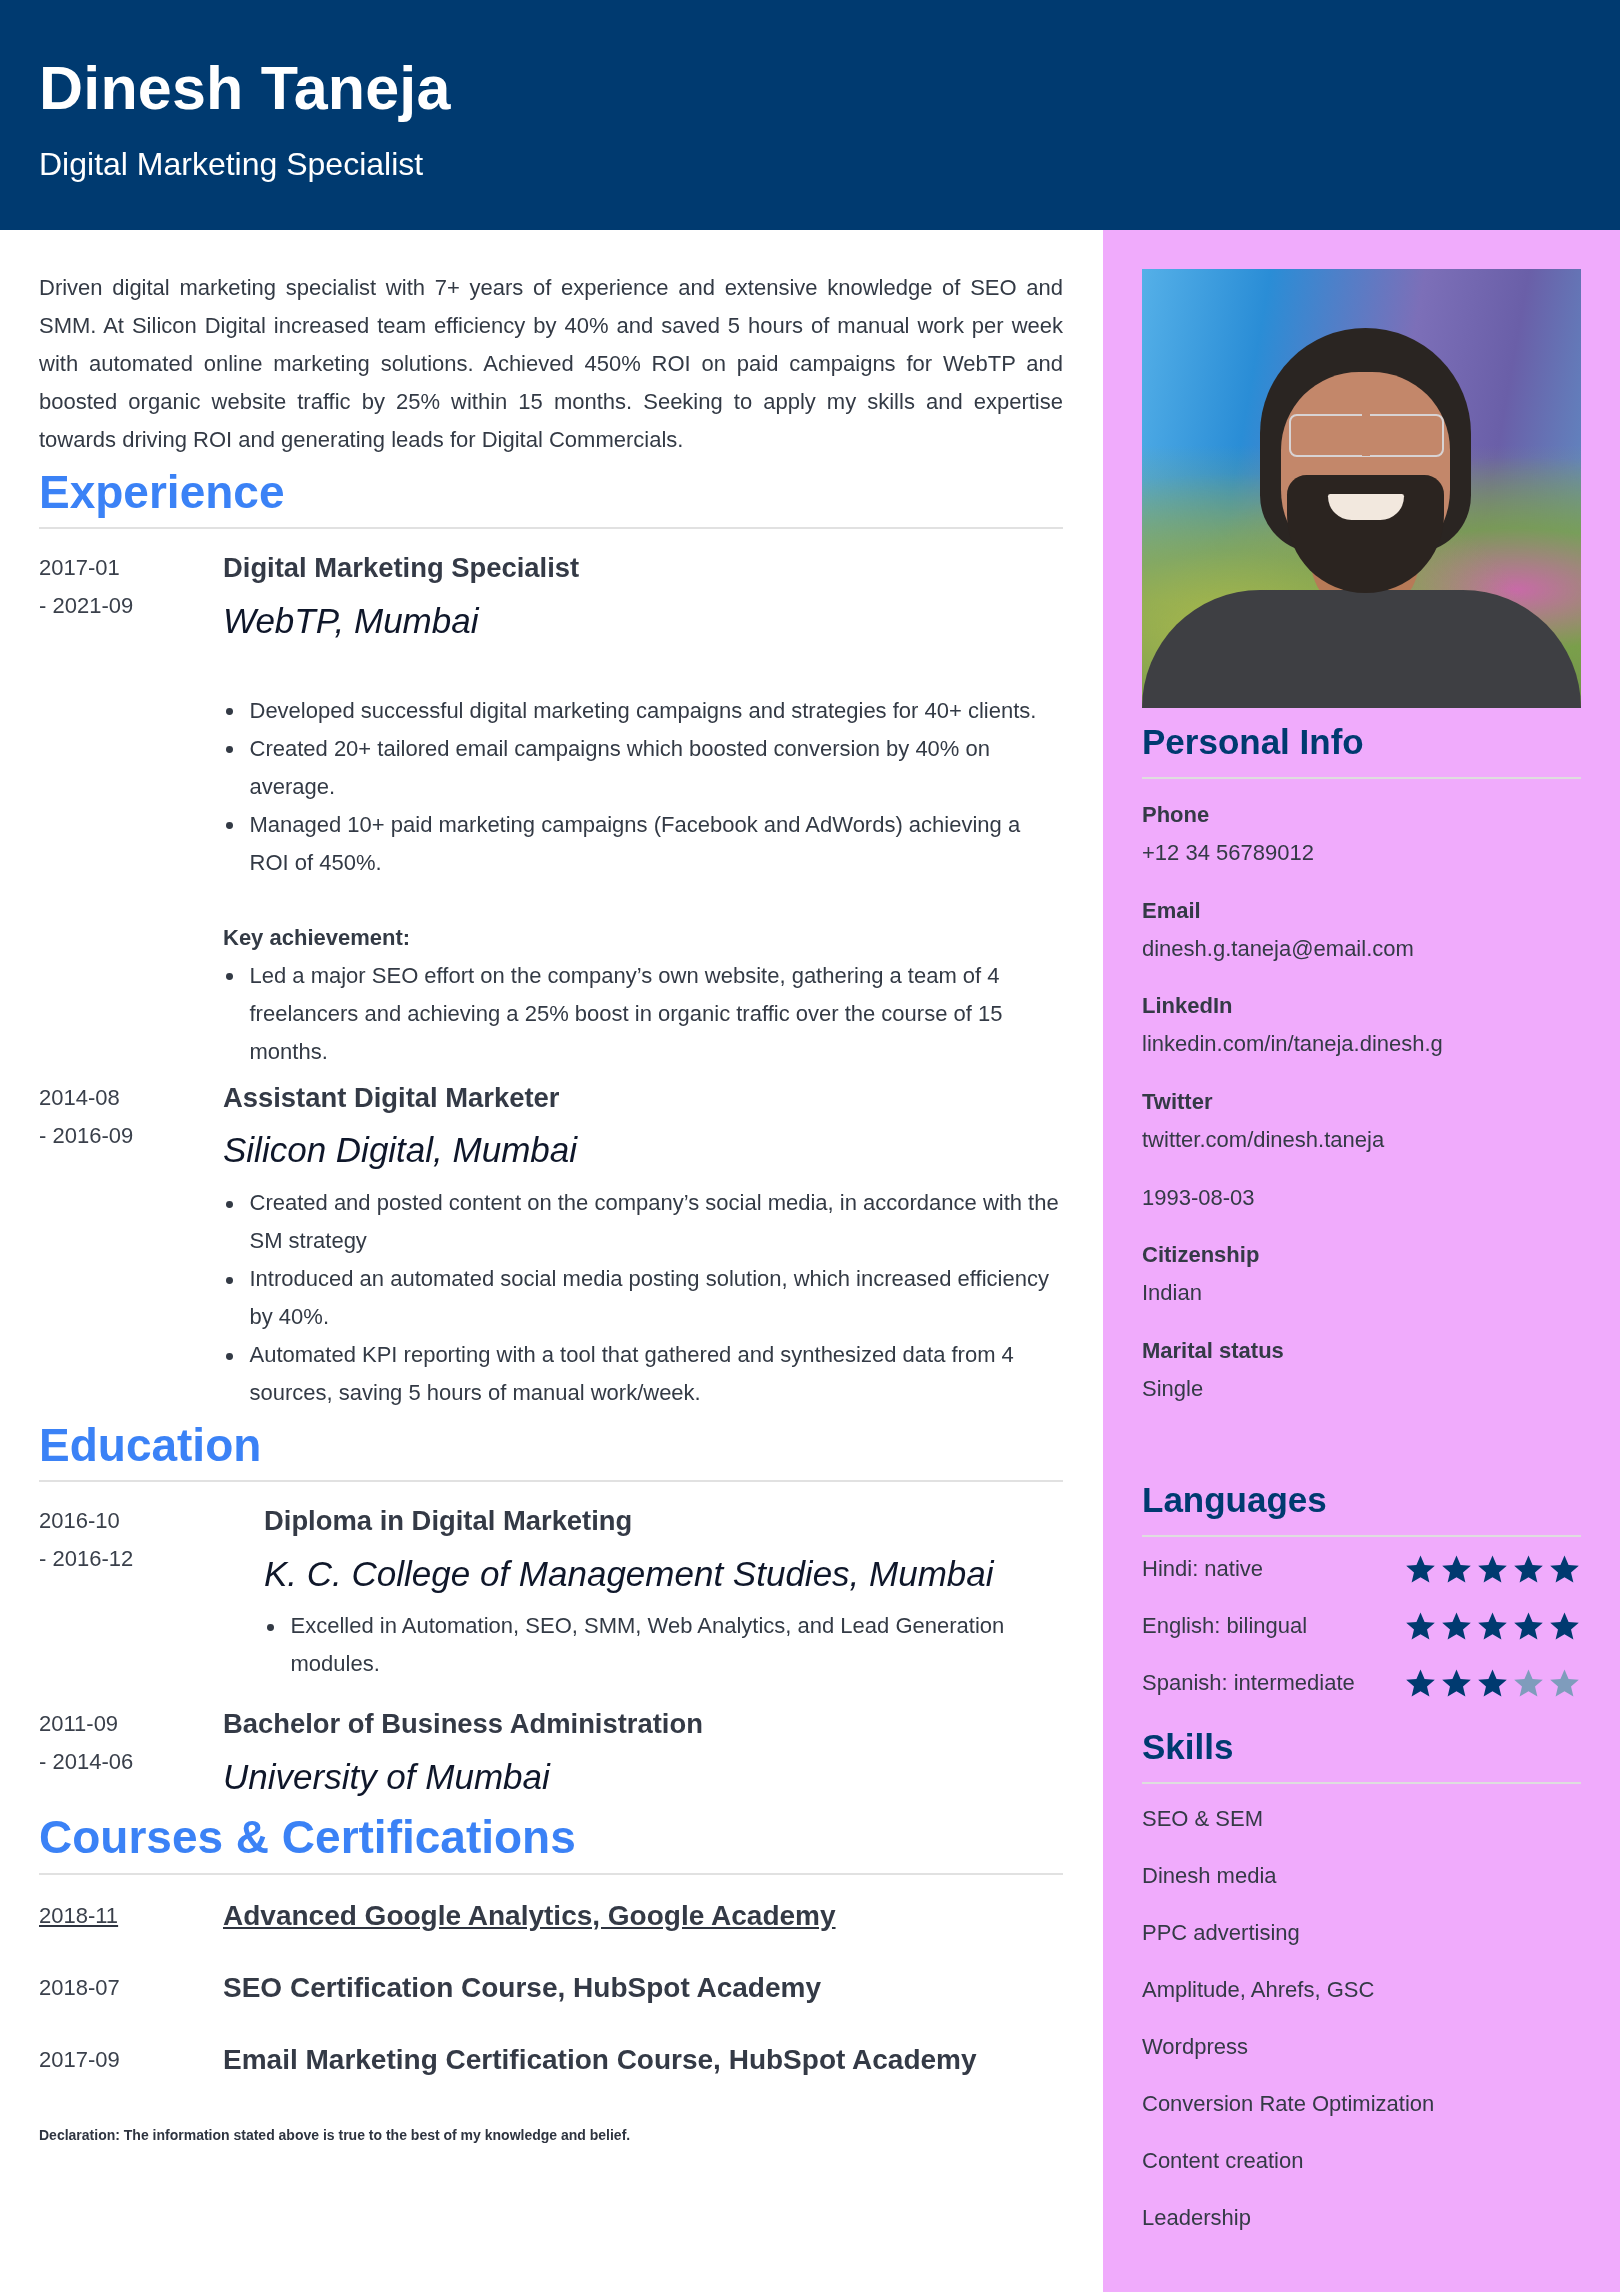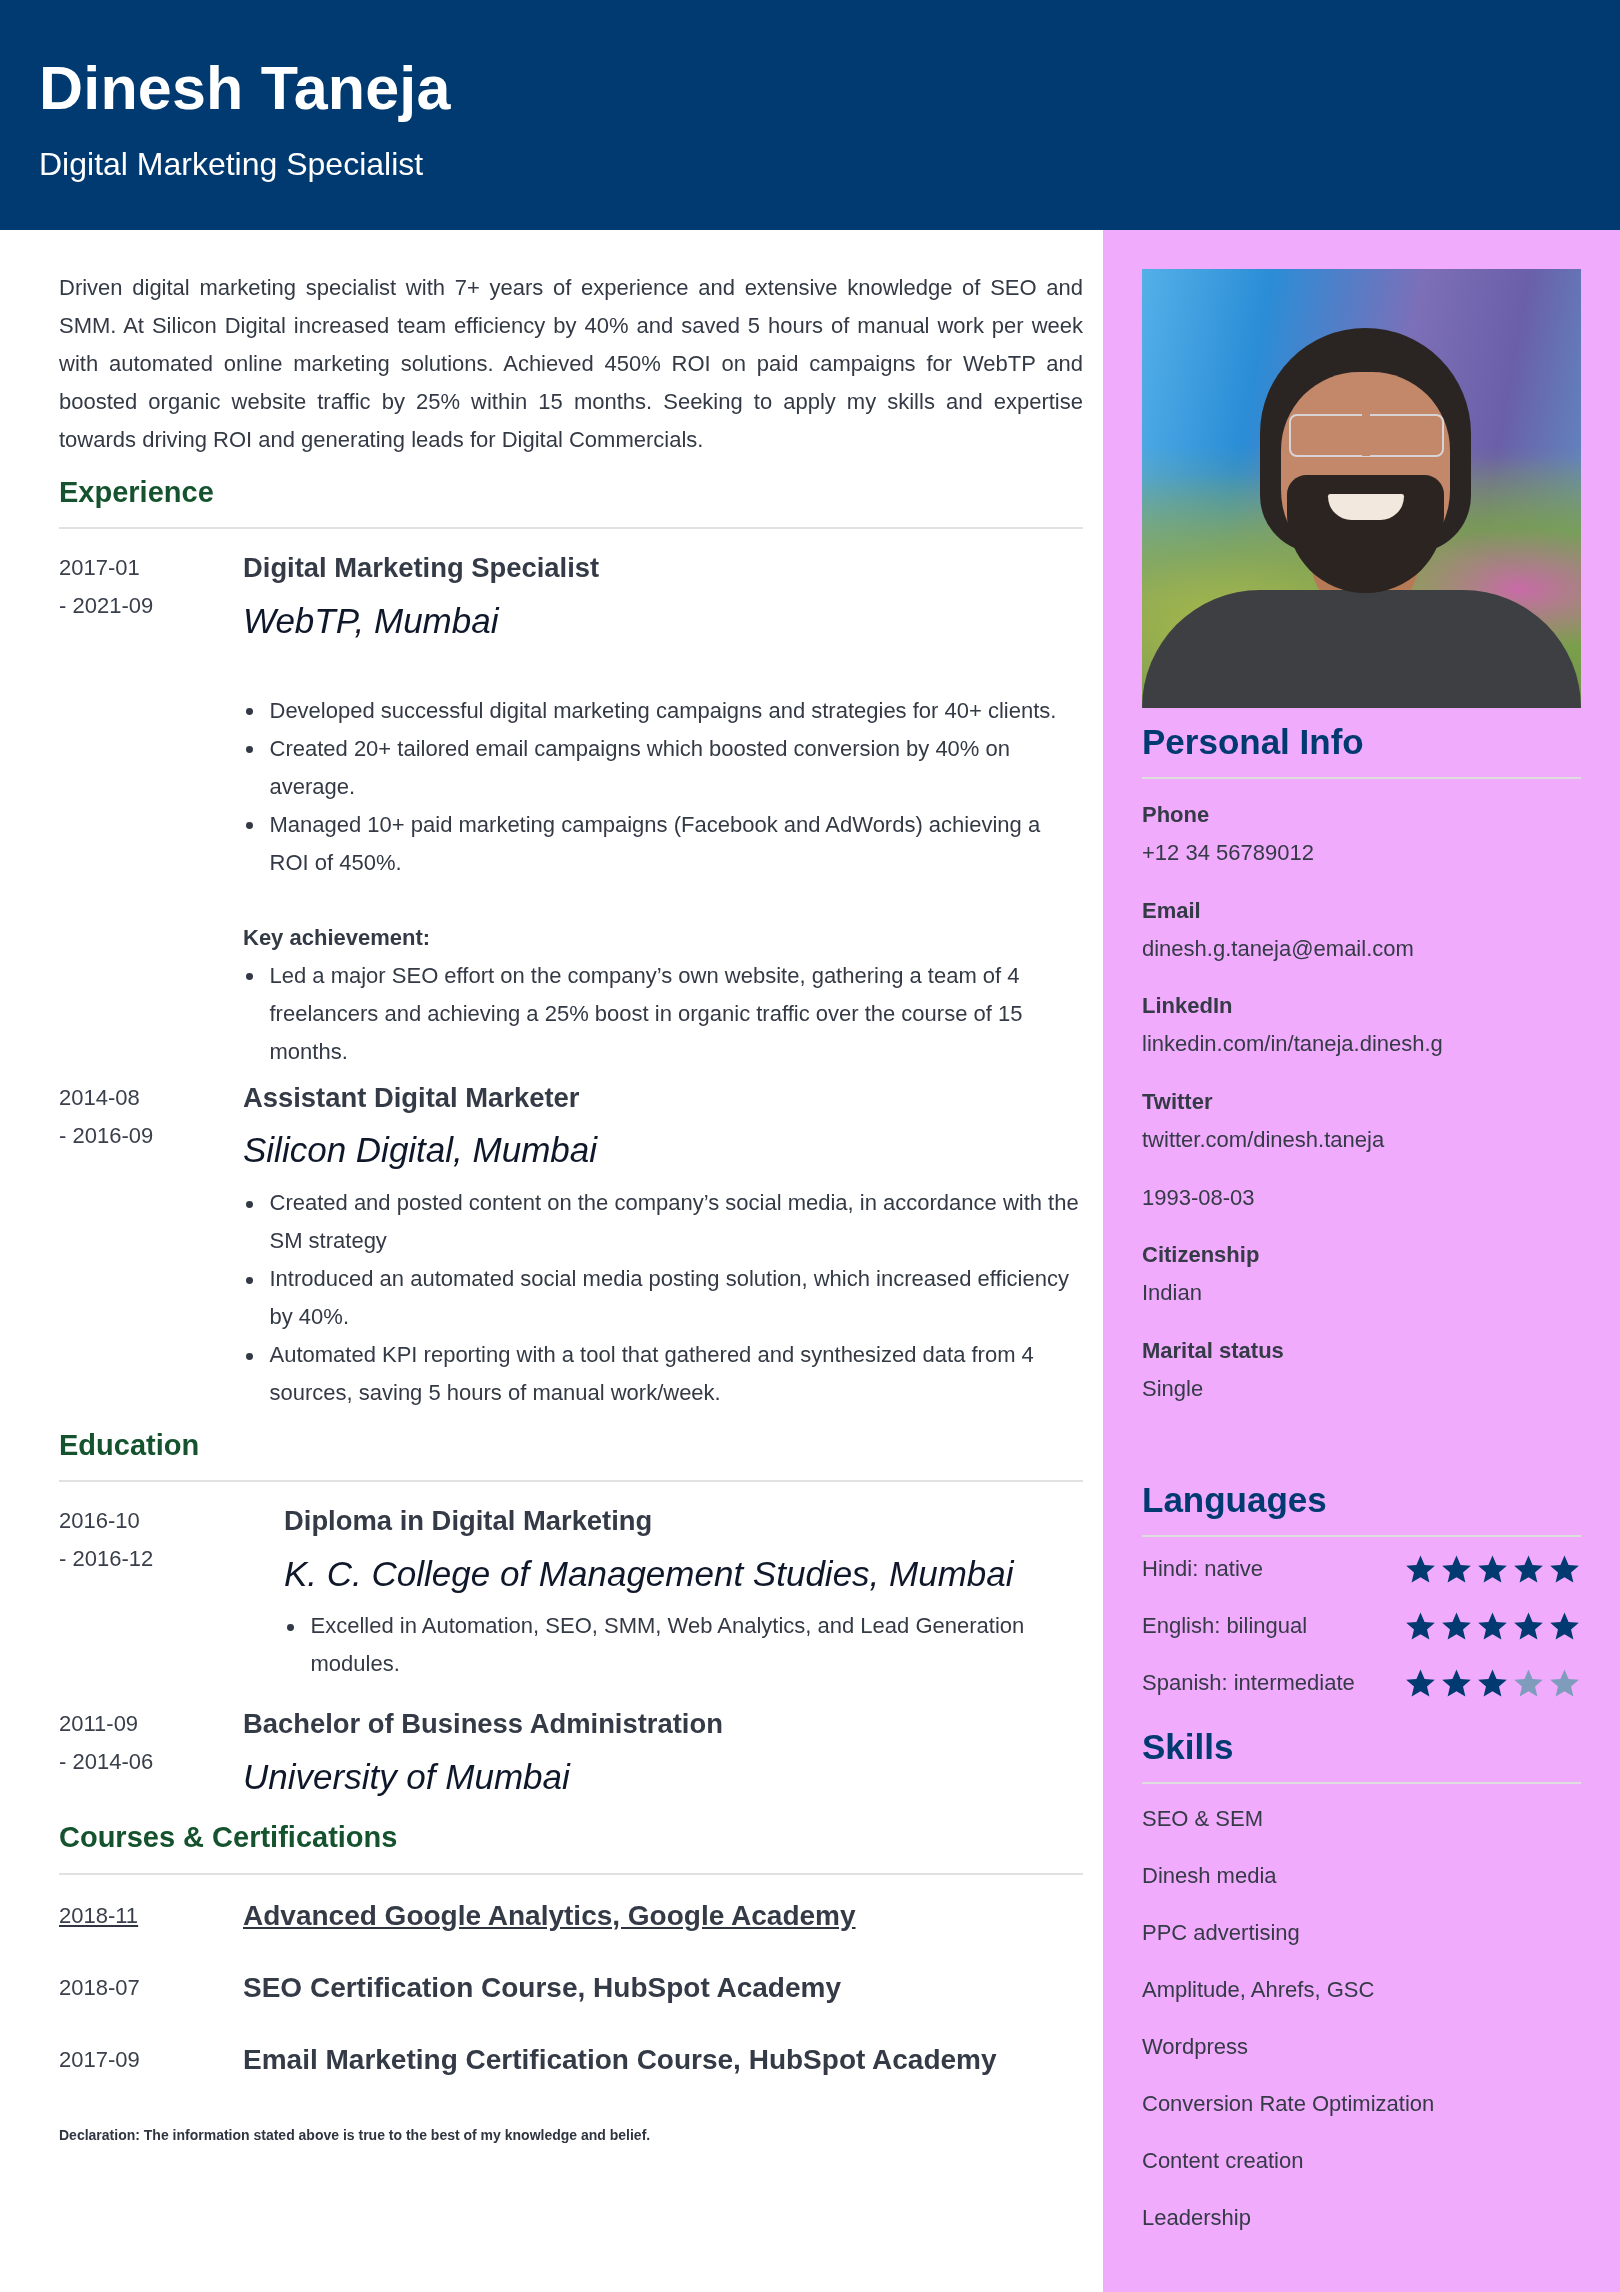--- a/index.html
+++ b/index.html
@@ -25,7 +25,7 @@
     }
 
     .main {
-      position: absolute; left: 39px; top: 230px; width: 1024px; margin-left: 20px;
+      position: absolute; left: 39px; top: 230px; width: 1024px;
     }
 
     .summary {

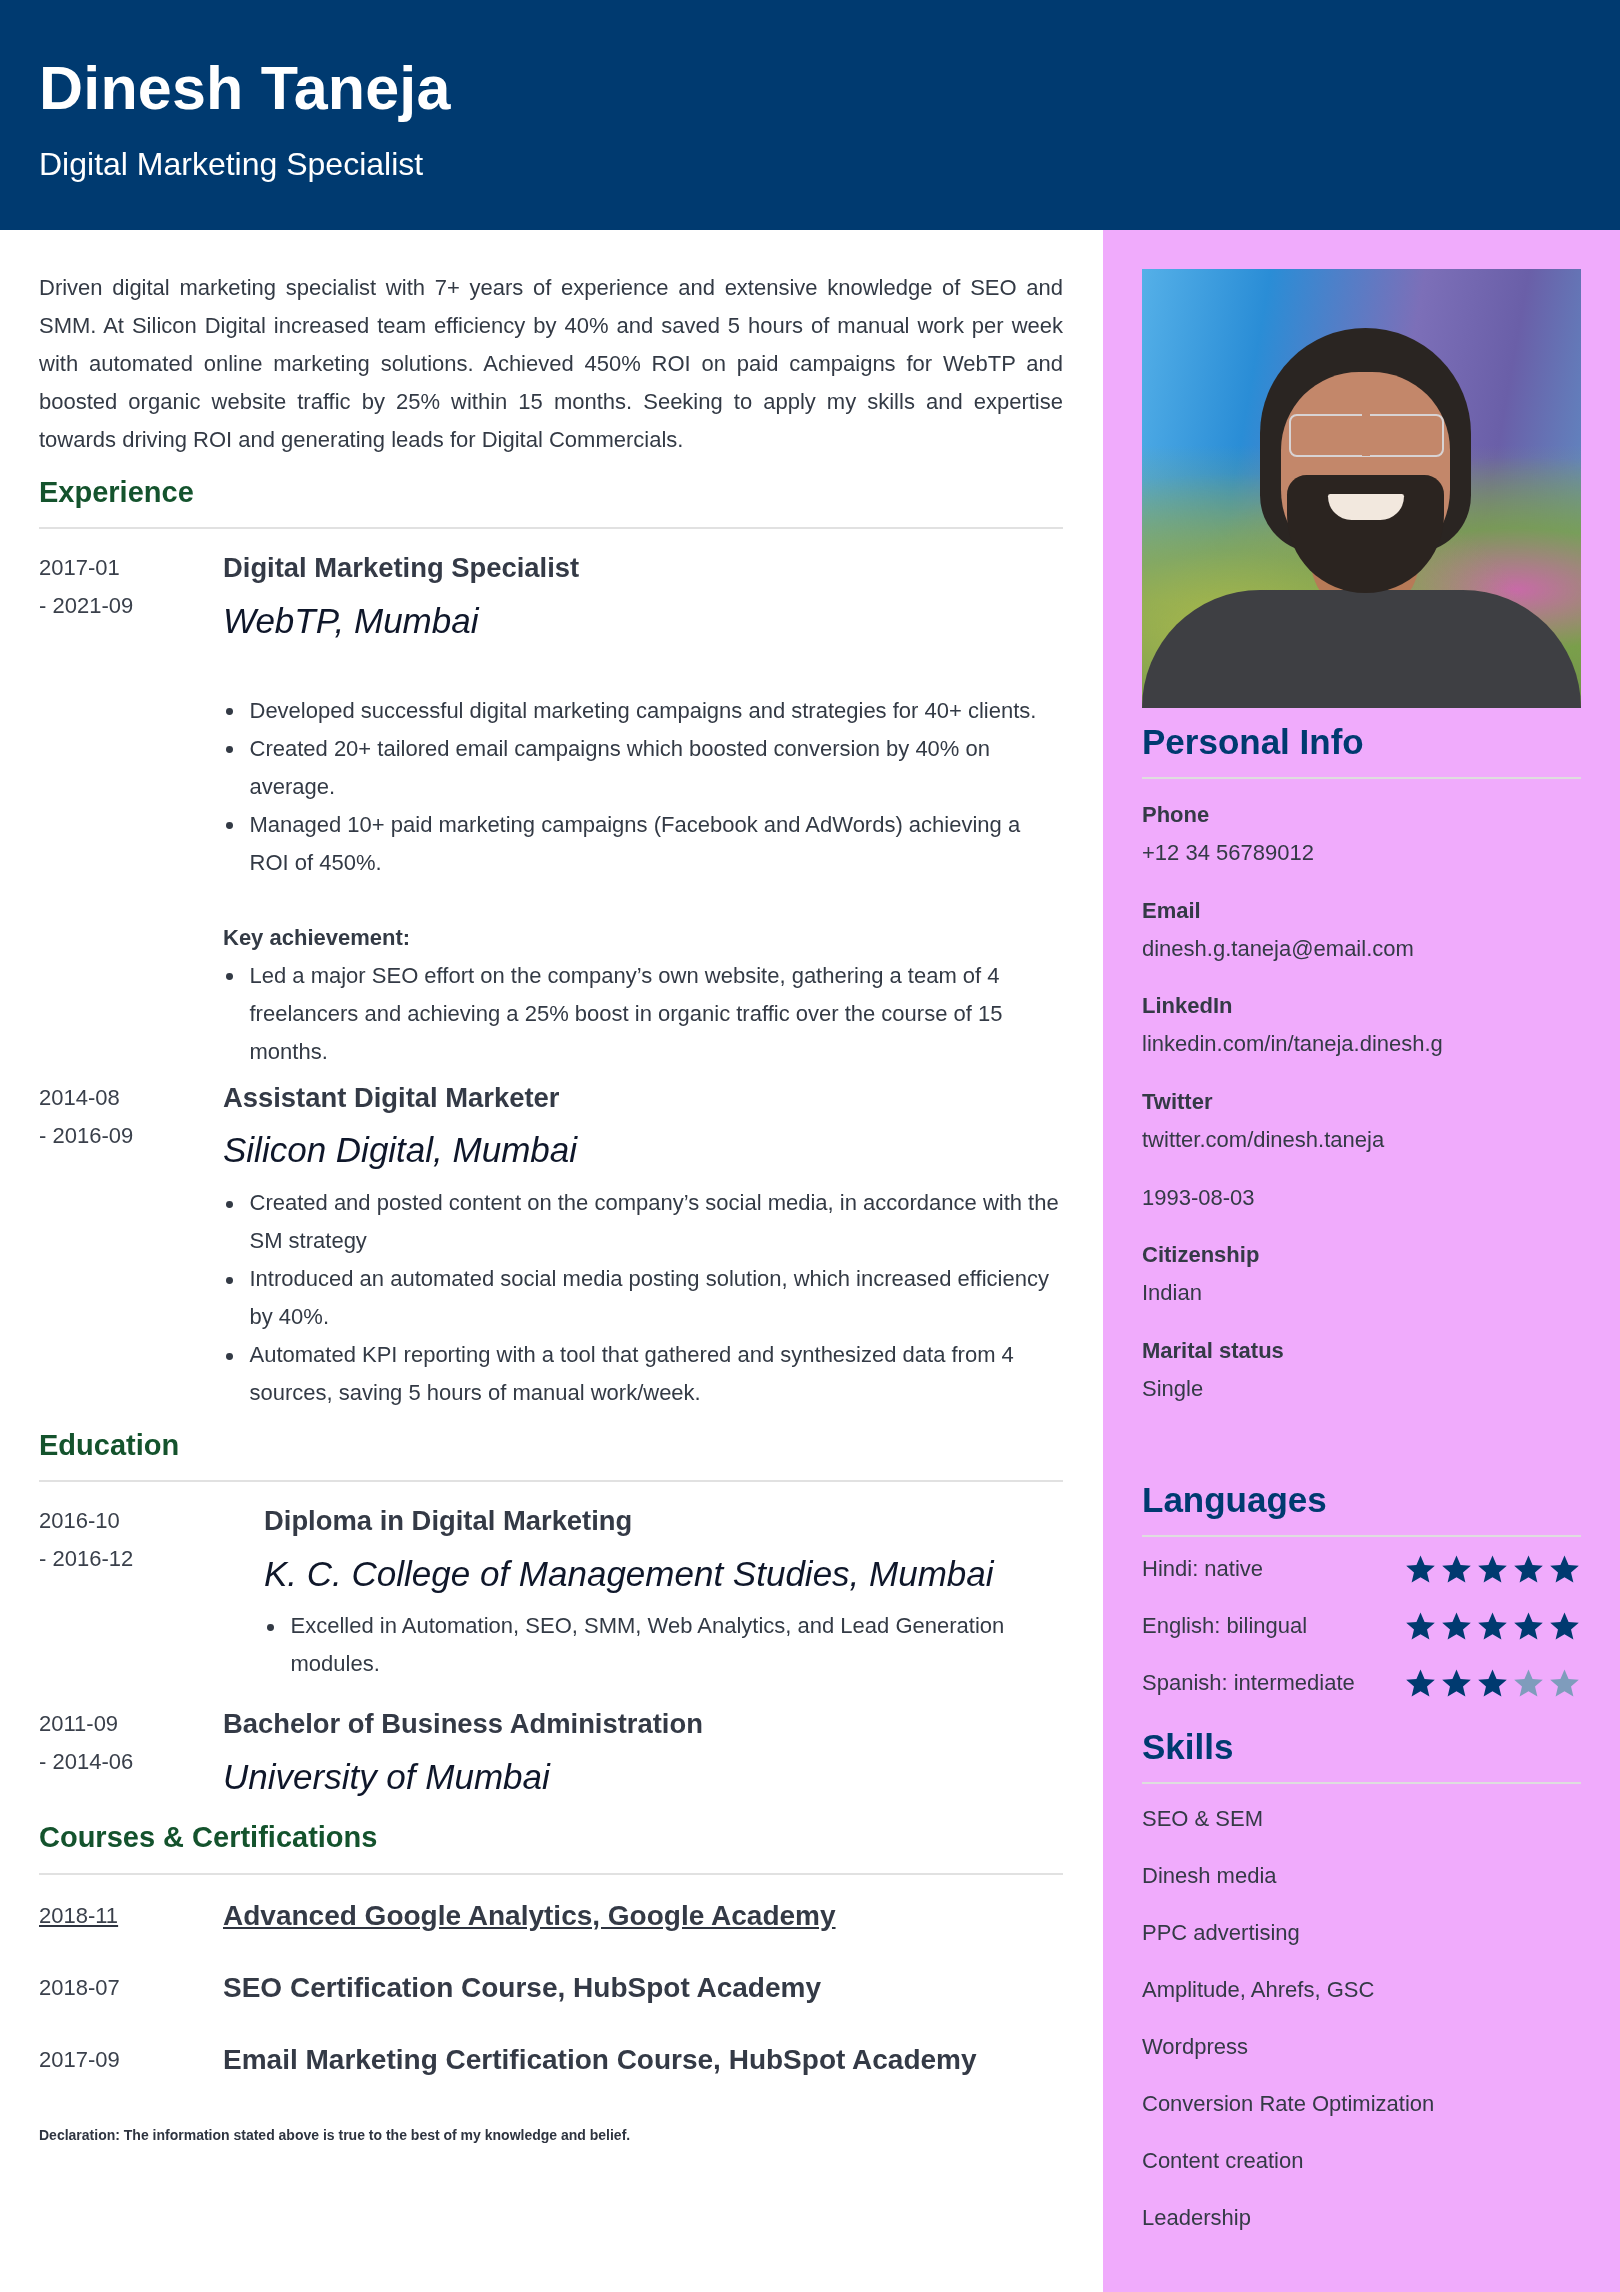--- a/index.html
+++ b/index.html
@@ -34,7 +34,7 @@
     }
 
     .section-title {
-      font-size: 29px; font-weight: bold; color: #14532d; line-height: 43px;
+      font-size: 46px; font-weight: bold; color: #3b82f6; line-height: 43px;
     }
     .section-rule {
       height: 2px; background: #e1e1e1; margin-top: 13.7px;

